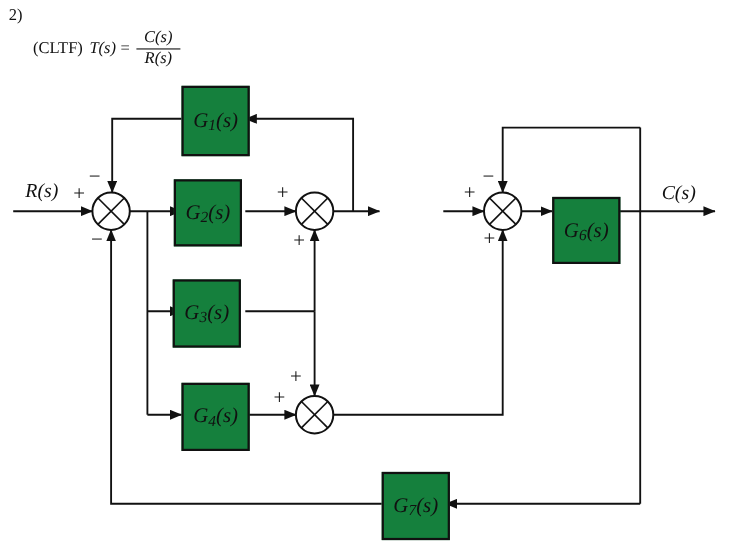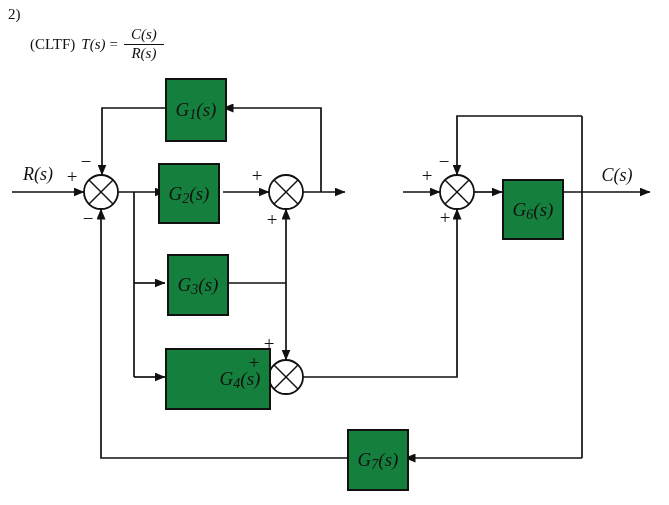--- a/index.html
+++ b/index.html
@@ -112,7 +112,7 @@
   <div class="blk" style="left:158px;top:163px;width:58px;height:57px;">
     <span><span>G</span><sub>2</sub><span>(s)</span></span>
   </div>
-  <div class="blk" style="left:167px;top:254px;width:58px;height:58px;">
+  <div class="blk" style="left:157px;top:254px;width:58px;height:58px;">
     <span><span>G</span><sub>3</sub><span>(s)</span></span>
   </div>
   <div class="blk" style="left:165px;top:348px;width:58px;height:58px;padding-left:44px;">

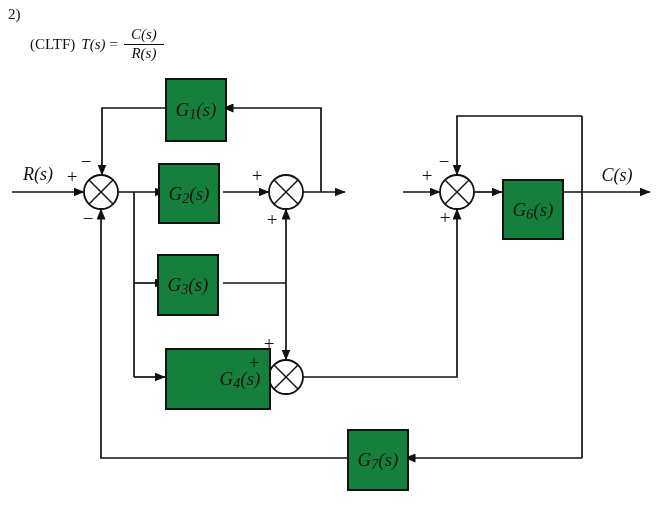--- a/index.html
+++ b/index.html
@@ -115,7 +115,7 @@
   <div class="blk" style="left:157px;top:254px;width:58px;height:58px;">
     <span><span>G</span><sub>3</sub><span>(s)</span></span>
   </div>
-  <div class="blk" style="left:165px;top:348px;width:58px;height:58px;padding-left:44px;">
+  <div class="blk" style="left:165px;top:348px;width:58px;height:58px;">
     <span><span>G</span><sub>4</sub><span>(s)</span></span>
   </div>
   <div class="blk" style="left:502px;top:163px;width:58px;height:57px;margin-top:16px;">

